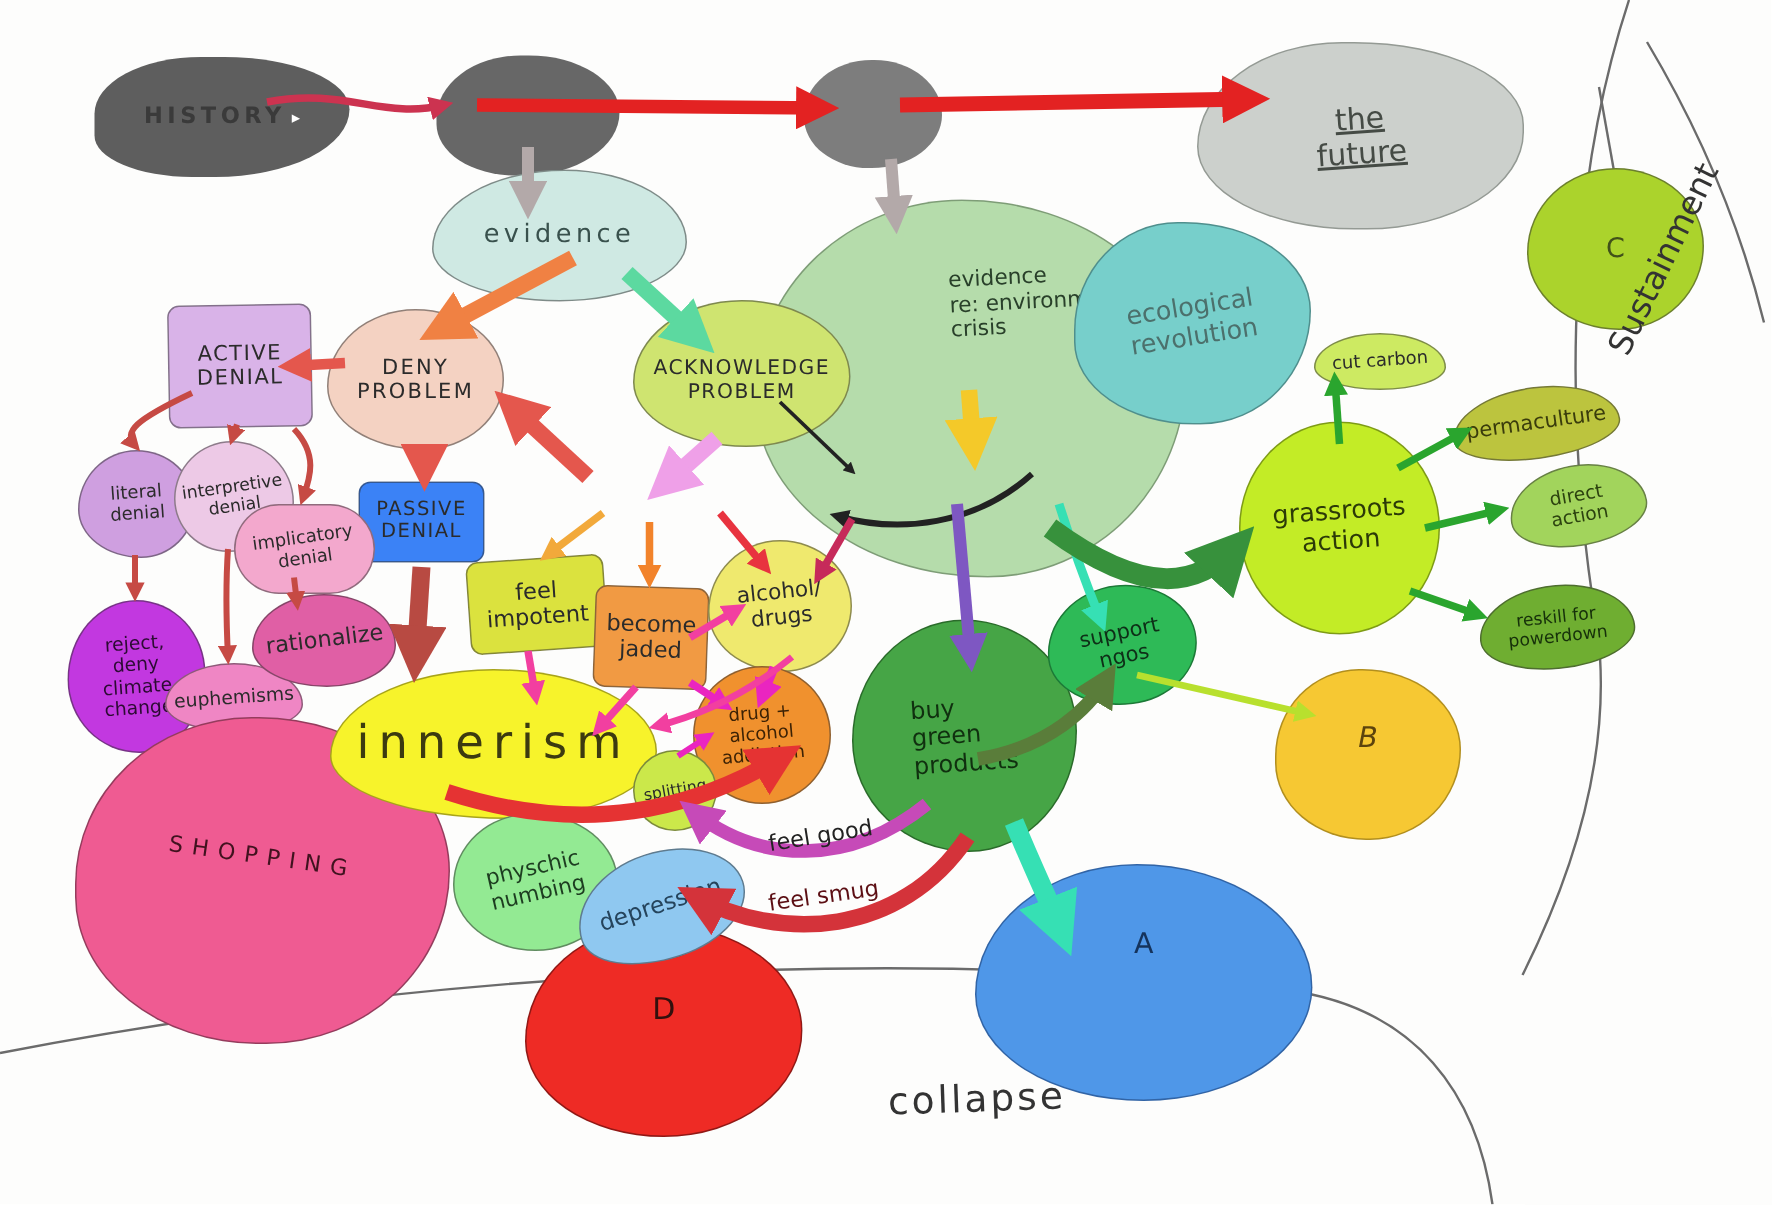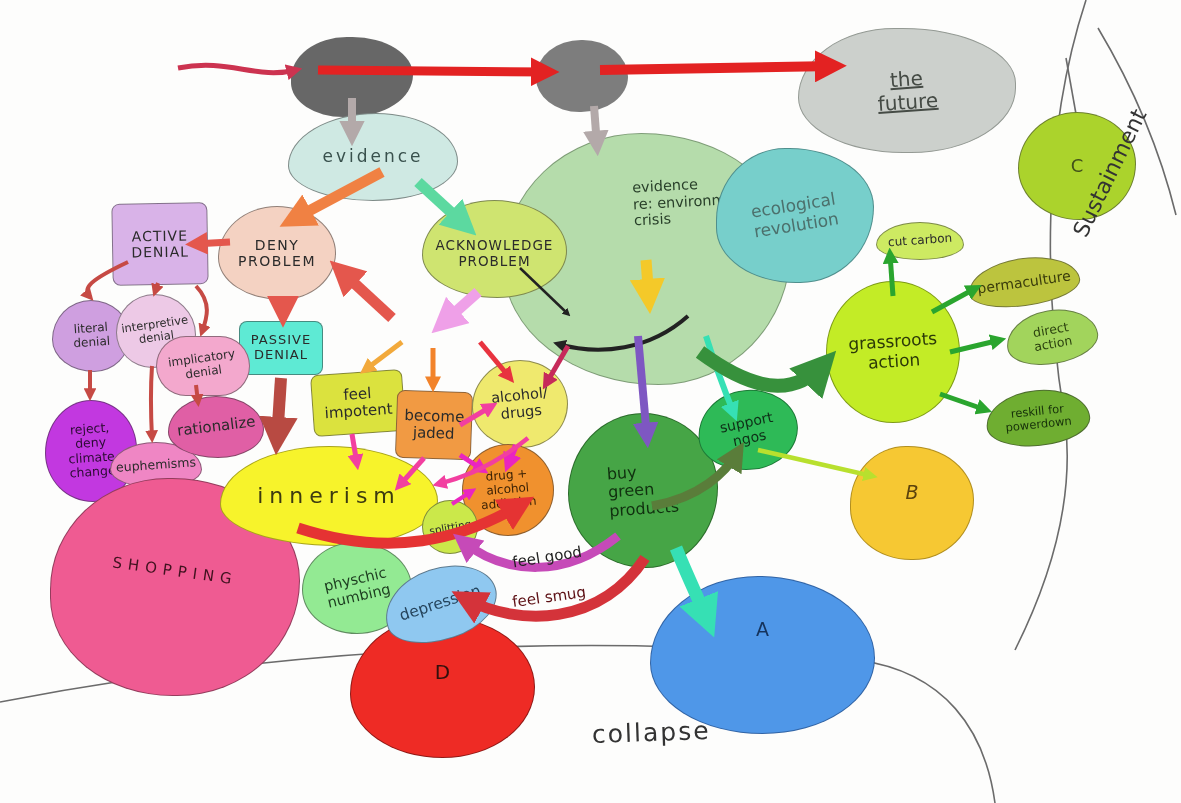--- a/index.html
+++ b/index.html
@@ -26,6 +26,10 @@
     <path d="M1066 58 L 1076 114" fill="none" stroke="#6b6b6b" stroke-width="1.6"></path>
   </svg>
 
+  <div class="blob" style="left:63px;top:38px;width:170px;height:80px;background:#5e5e5e;border:none;border-radius:46% 54% 58% 42%/52% 48% 62% 38%;">
+    <span class="lbl" style="color:#3a3a3a;font-size:15px;letter-spacing:3px;font-weight:bold;">HISTORY</span>
+    <span style="color:#fff;font-size:11px;margin-left:4px;">▸</span>
+  </div>
 
   <div class="blob" style="left:291px;top:37px;width:122px;height:80px;background:#676767;border:none;border-radius:48% 52% 55% 45%/55% 50% 55% 45%;"></div>
 

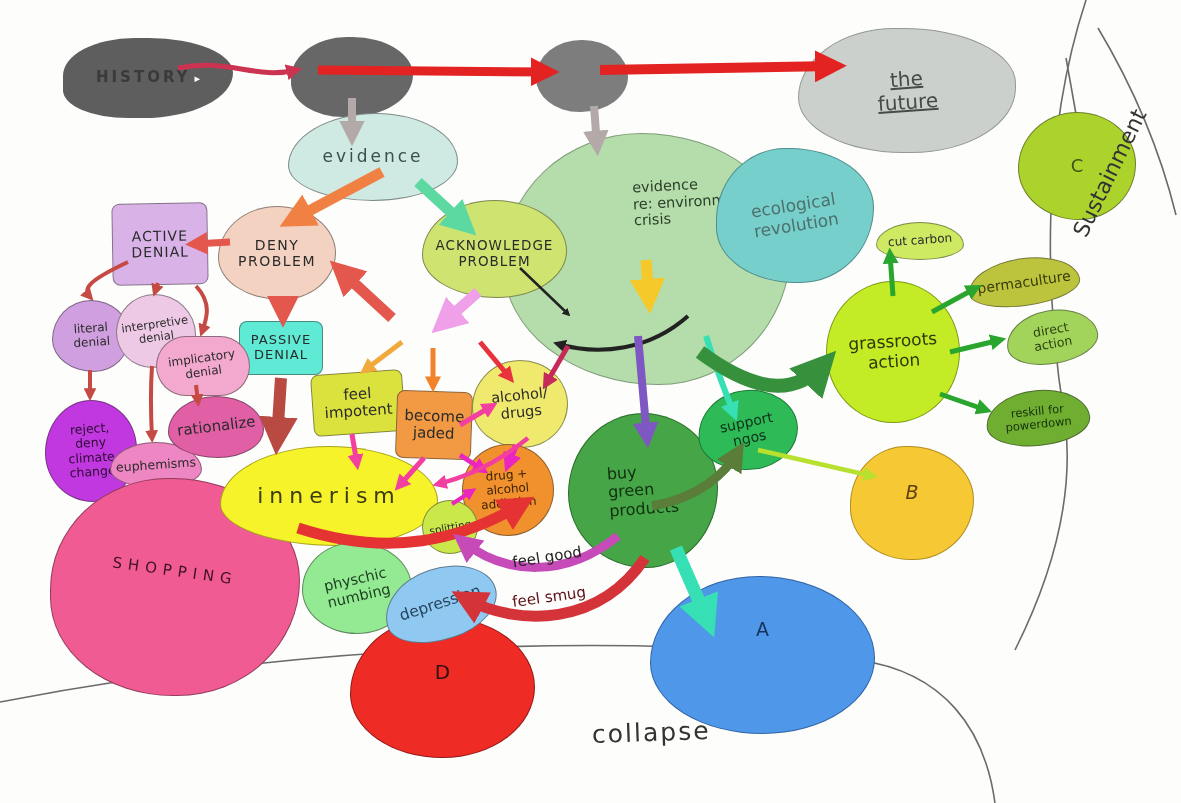--- a/index.html
+++ b/index.html
@@ -74,7 +74,7 @@
 PROBLEM</span>
   </div>
 
-  <div class="blob box" style="left:239px;top:321px;width:84px;height:54px;background:#5eead4;">
+  <div class="blob box" style="left:239px;top:321px;width:84px;height:54px;background:#3b82f6;">
     <span class="lbl" style="font-size:13px;letter-spacing:1px;">PASSIVE
 DENIAL</span>
   </div>

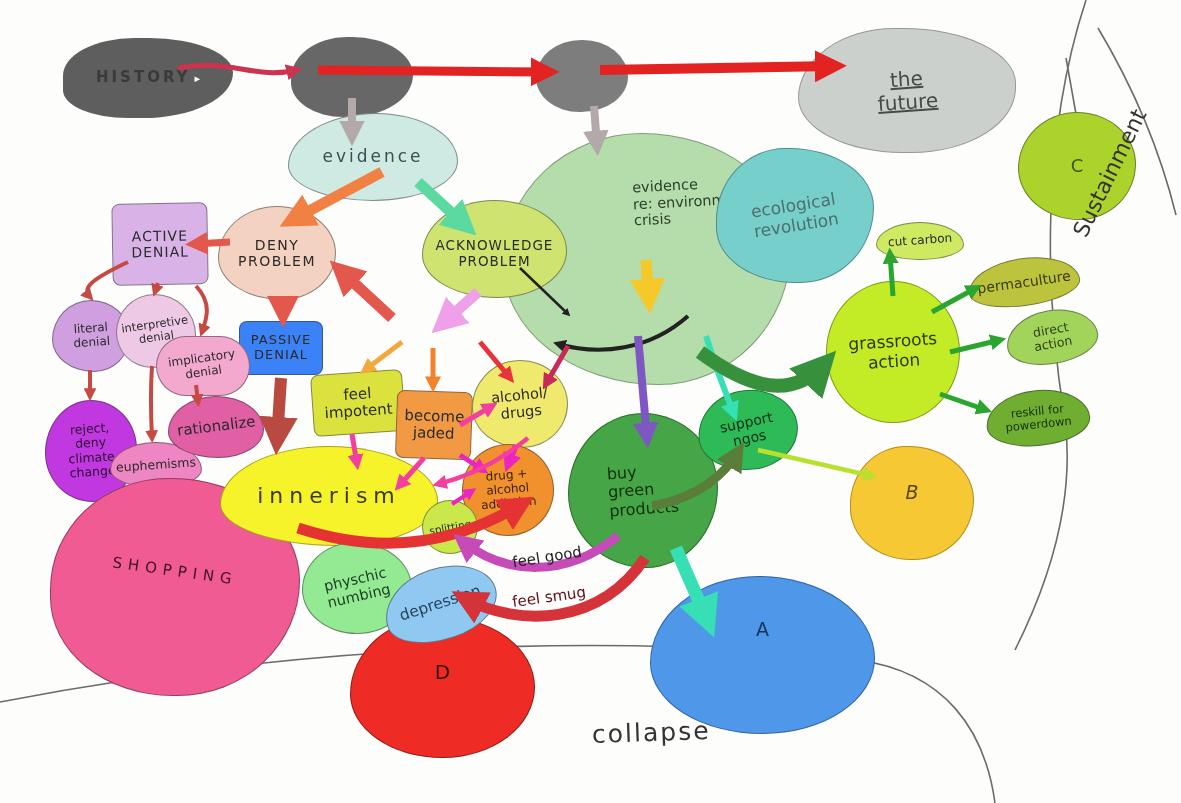--- a/index.html
+++ b/index.html
@@ -131,7 +131,7 @@
   </div>
 
   <div class="blob" style="left:220px;top:446px;width:218px;height:100px;background:#f7f32b;border:1.5px solid rgba(90,85,10,.5);border-radius:50% 50% 46% 54%/58% 55% 45% 42%;">
-    <span class="lbl" style="font-size:22px;letter-spacing:6px;color:#3c3a10;">innerism</span>
+    <span class="lbl" style="font-size:31px;letter-spacing:6px;color:#3c3a10;">innerism</span>
   </div>
 
   <div class="blob" style="left:462px;top:444px;width:92px;height:92px;background:#f0912e;border-radius:50%;">

